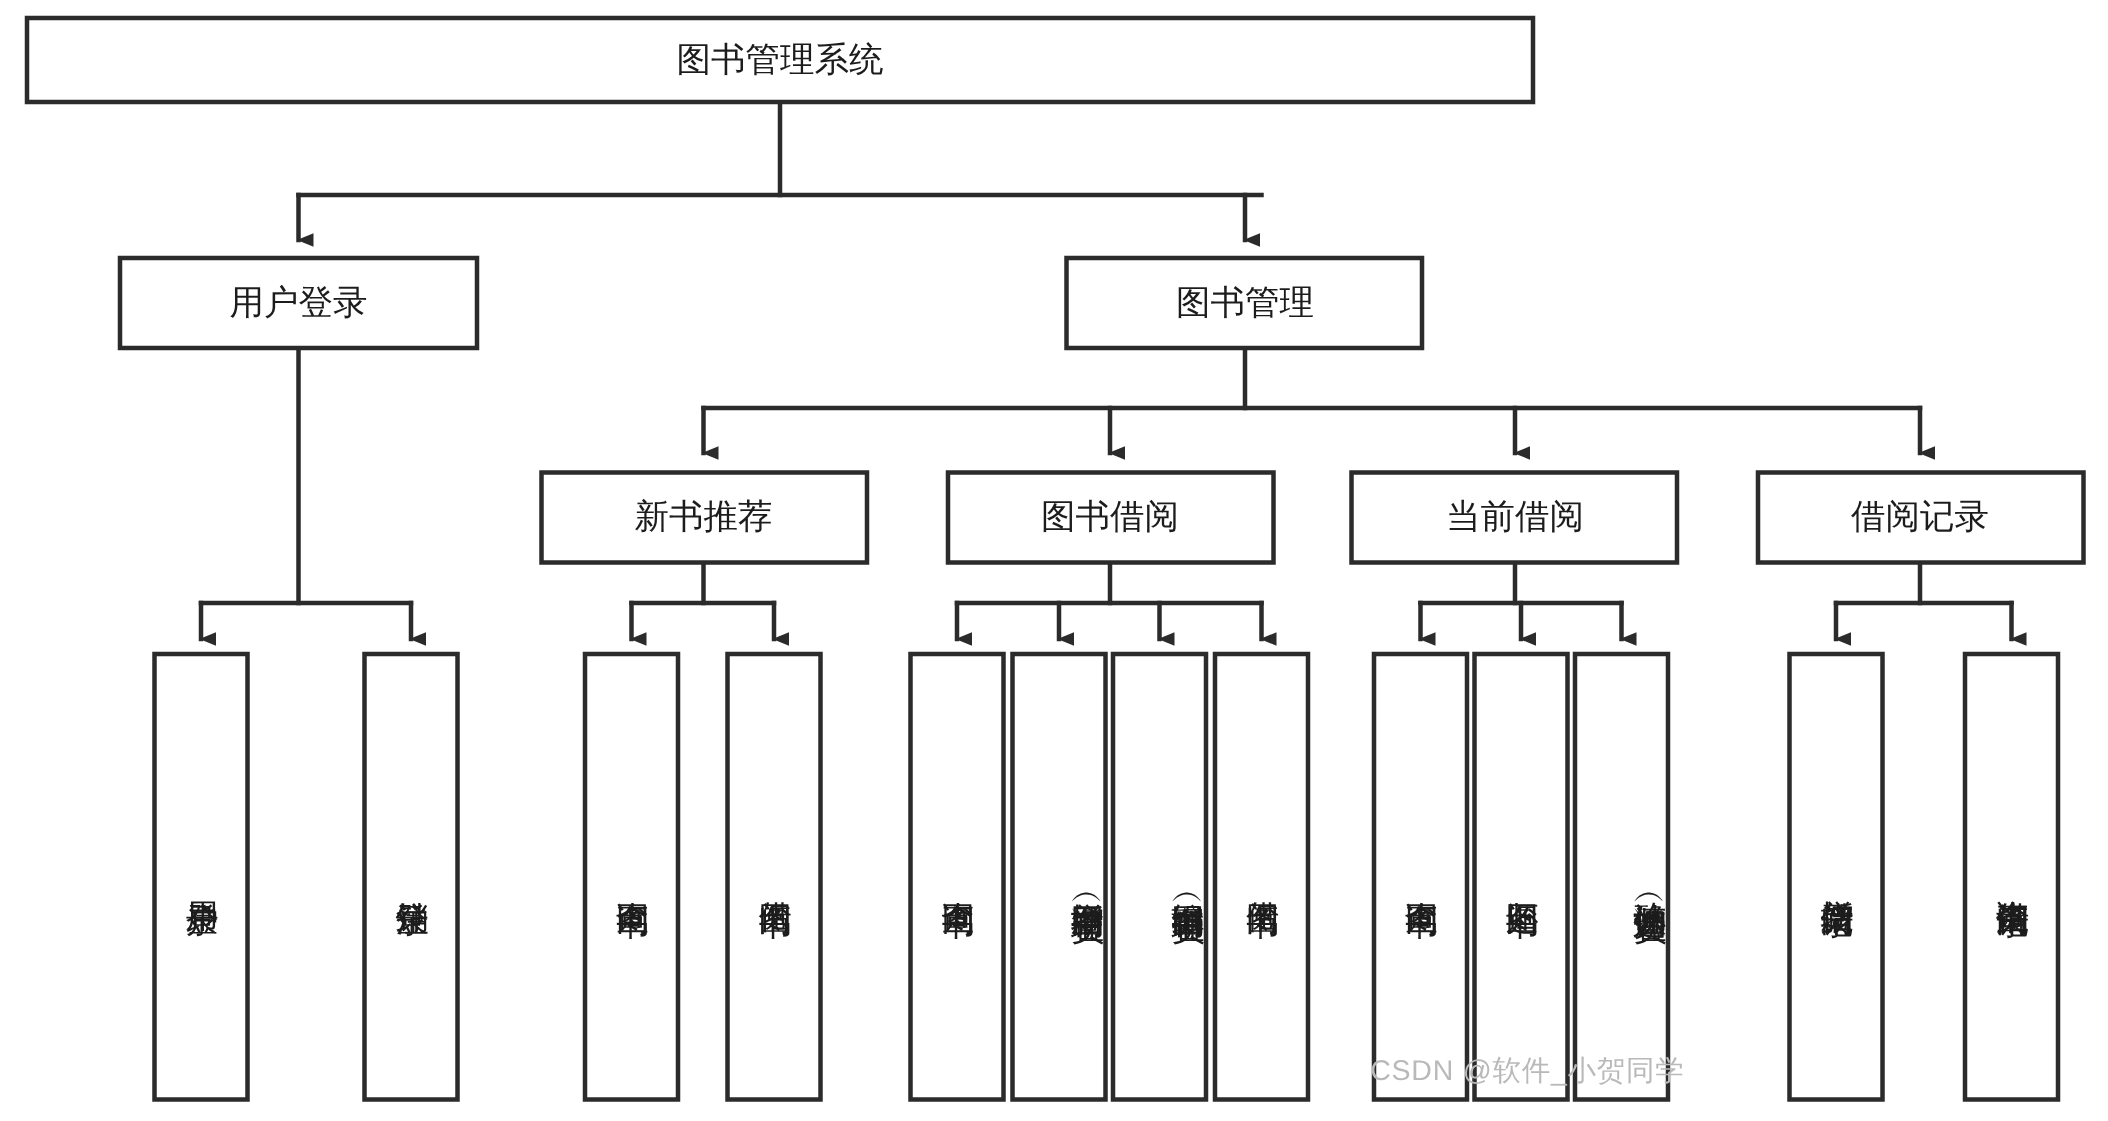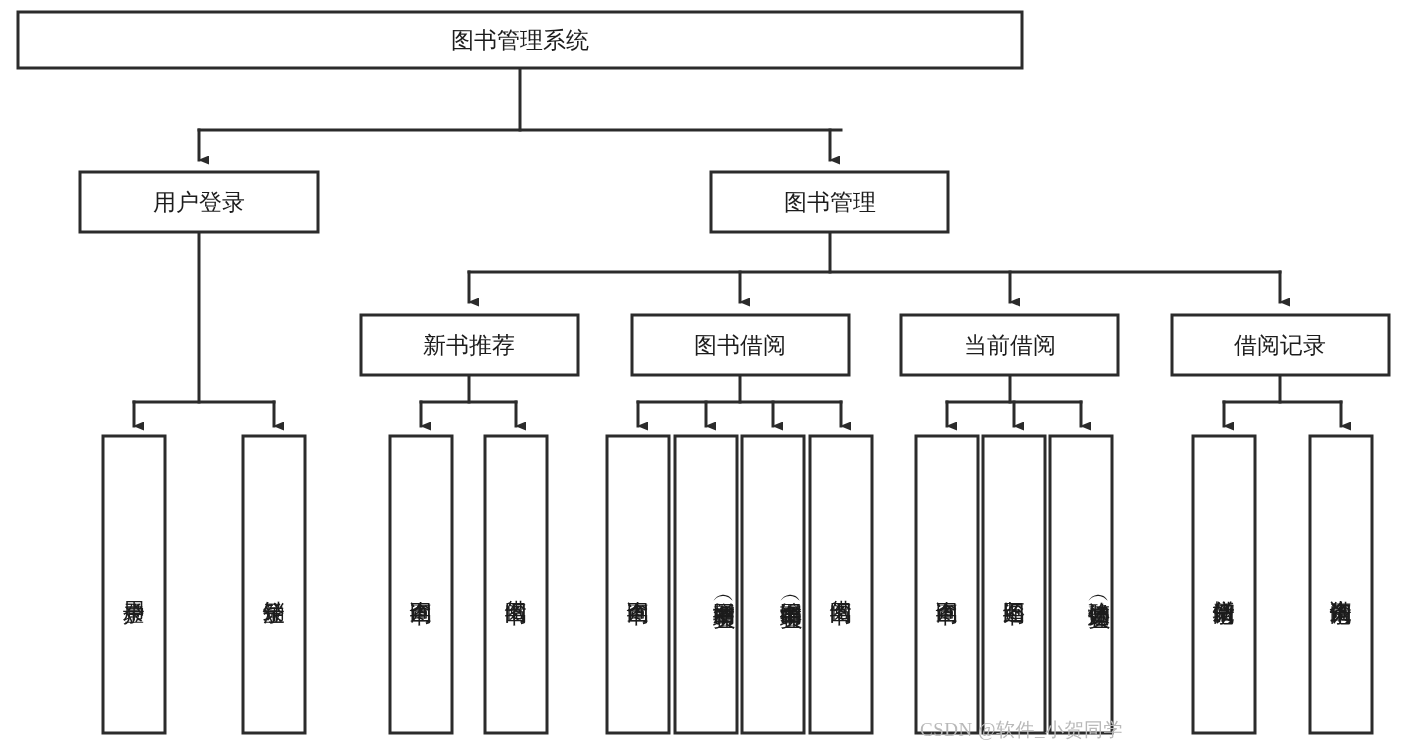--- a/index.html
+++ b/index.html
@@ -66,8 +66,8 @@
   .watermark {
     position: absolute;
     right: 8px;
-    bottom: 4px;
-    font-family: Liberation Serif, serif;
+    bottom: 20px;
+    font-family: Liberation Sans, sans-serif;
     font-size: 19px;
     color: #b9b9b9;
     letter-spacing: 0.5px;

